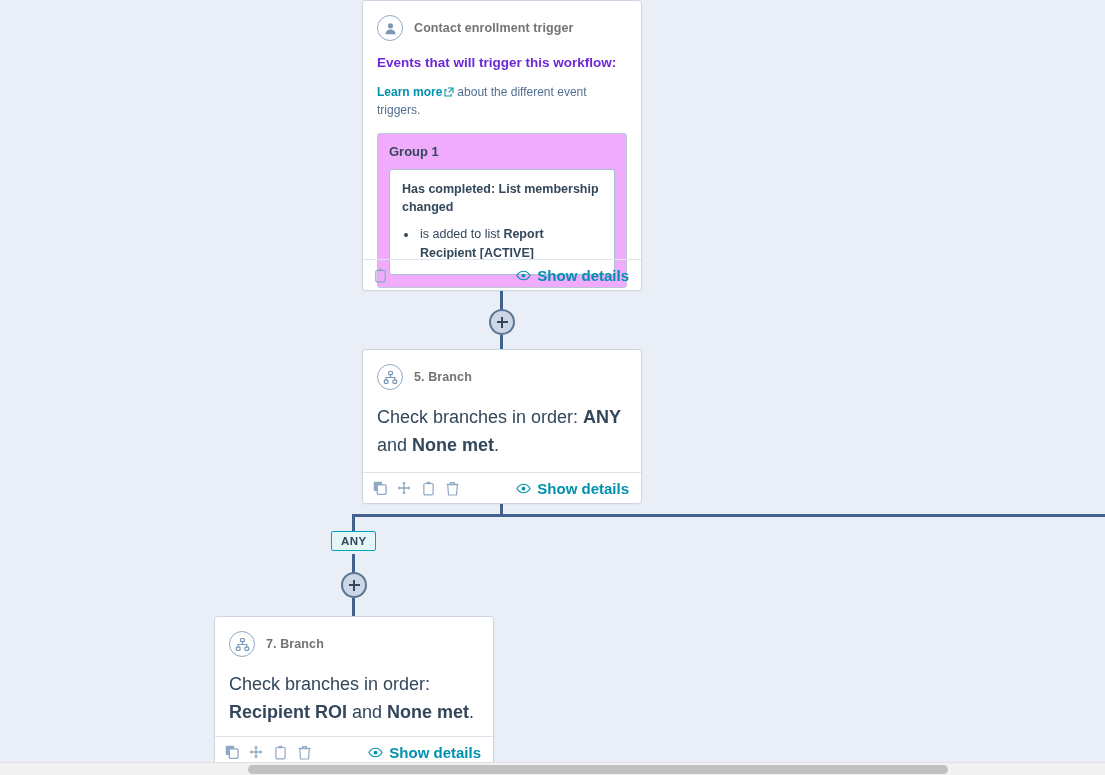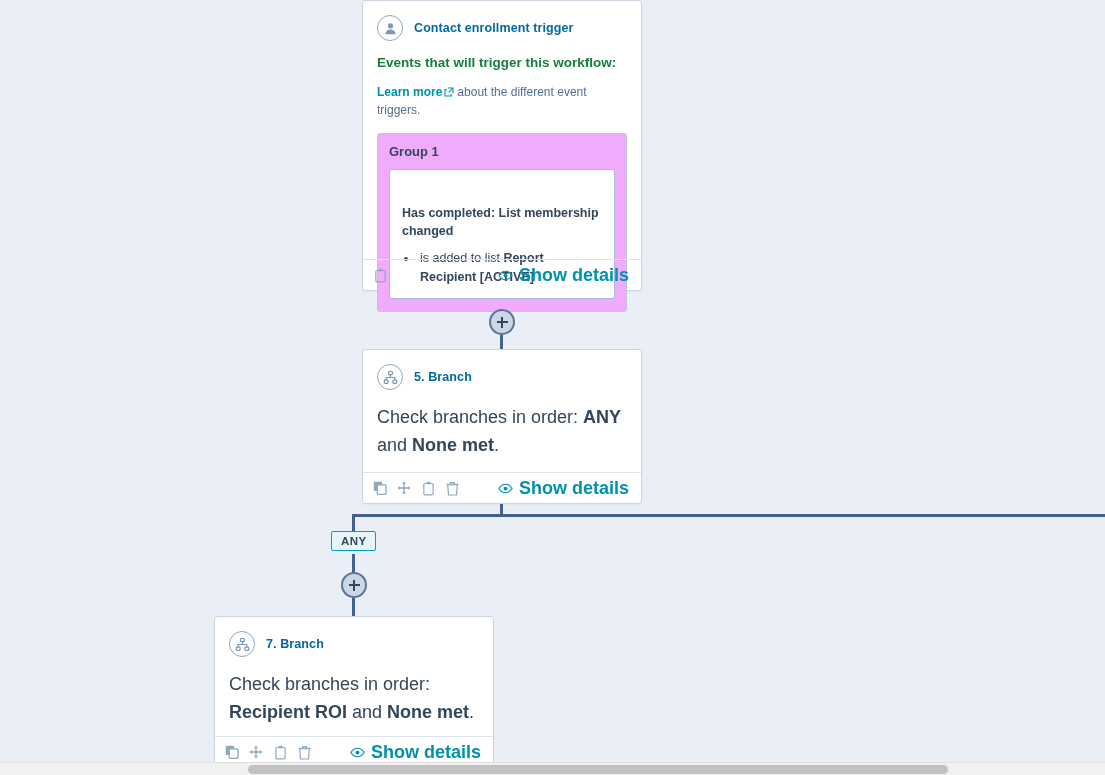--- a/index.html
+++ b/index.html
@@ -81,7 +81,7 @@
   .node-title {
     font-size: 12.5px;
     font-weight: bold;
-    color: #0369a1;
+    color: #737373;
     letter-spacing: 0.1px;
   }
 

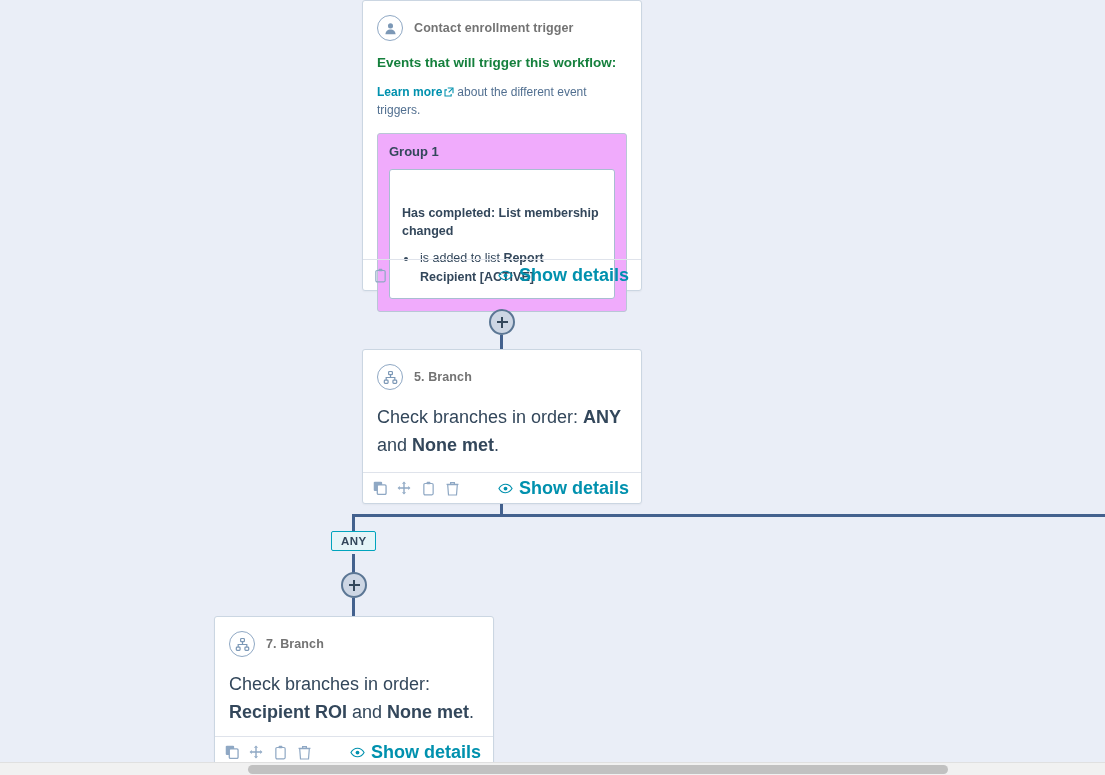--- a/index.html
+++ b/index.html
@@ -88,7 +88,7 @@
   .section-title {
     font-size: 13.5px;
     font-weight: bold;
-    color: #15803d;
+    color: #6d28d9;
     margin: 0 0 14px 0;
   }
   .learn-row {

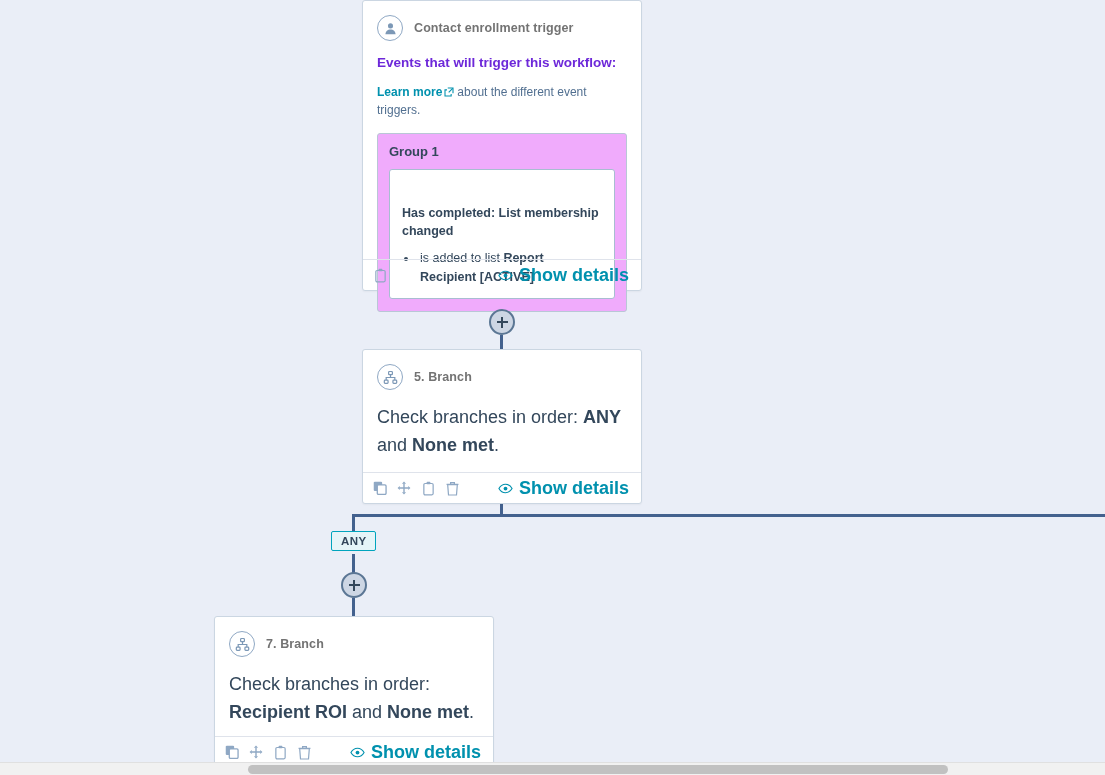--- a/index.html
+++ b/index.html
@@ -134,7 +134,6 @@
     color: #33475b;
     line-height: 1.45;
     margin-bottom: 9px;
-    margin-top: 24px;
   }
   .filter-list {
     margin: 0;

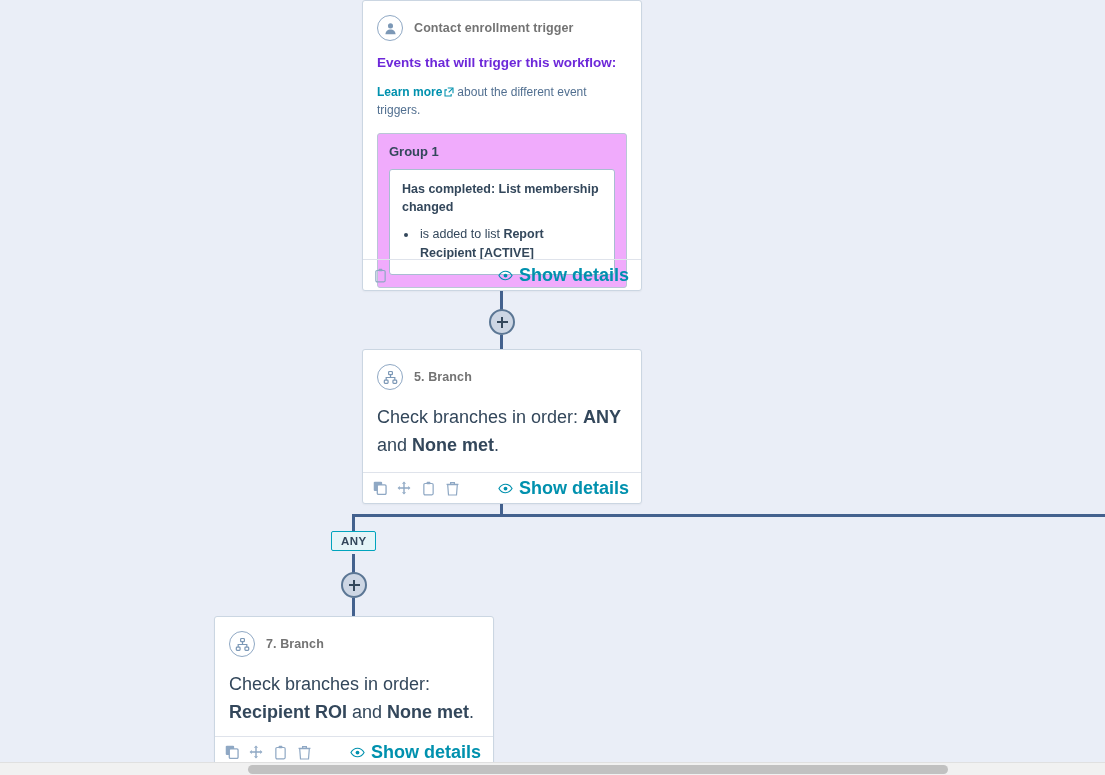--- a/index.html
+++ b/index.html
@@ -178,7 +178,7 @@
     align-items: center;
     gap: 6px;
     color: #0091ae;
-    font-size: 18px;
+    font-size: 15px;
     font-weight: bold;
     cursor: pointer;
     white-space: nowrap;

